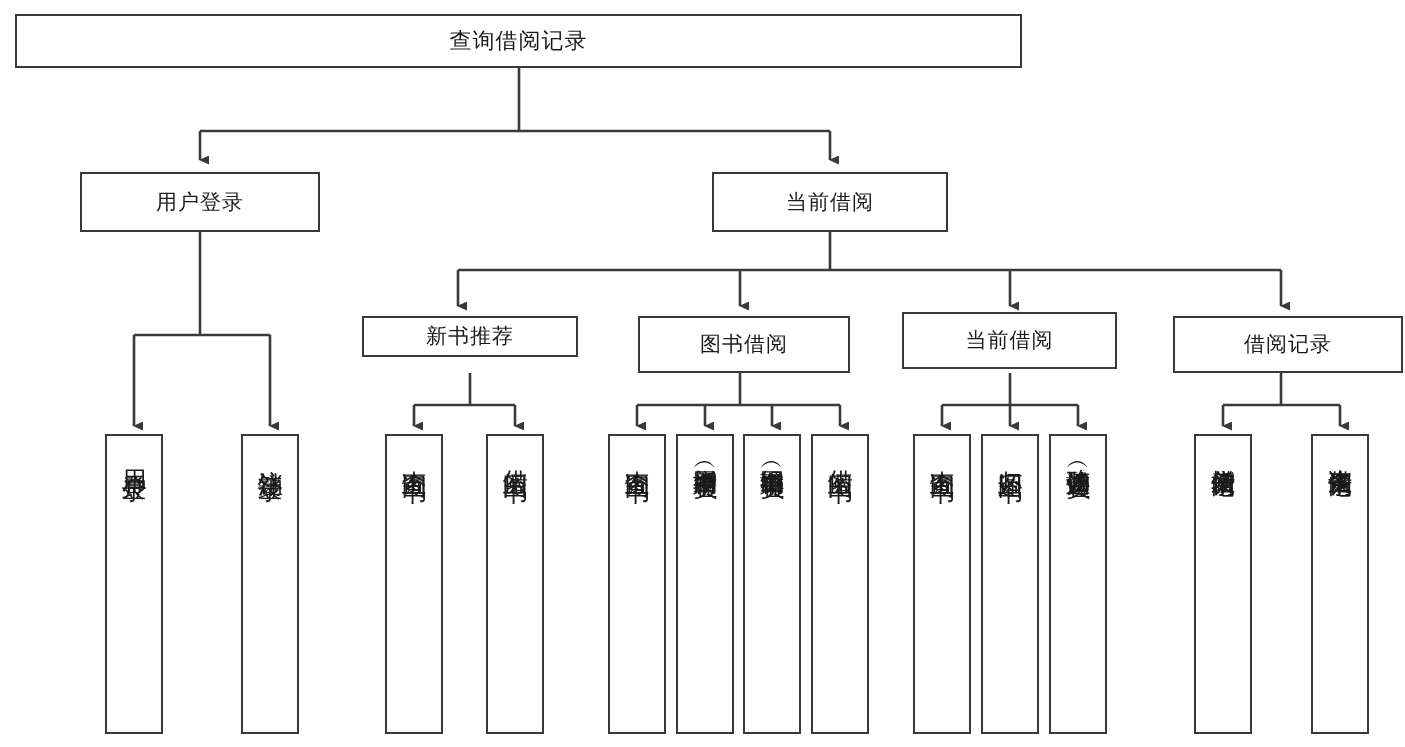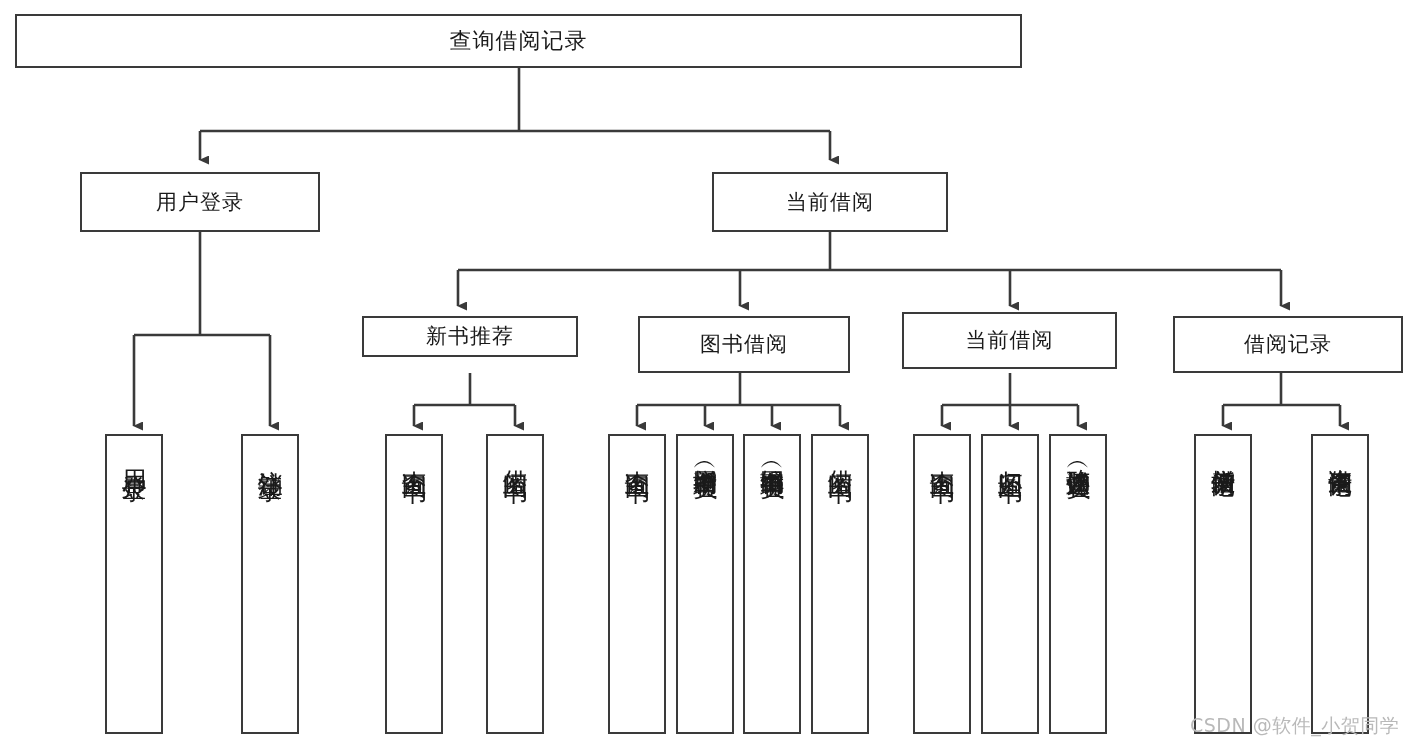--- a/index.html
+++ b/index.html
@@ -200,7 +200,6 @@
     <span class="label">查询借阅记录</span>
   </div>
 
-  <div class="watermark" style="left:1190px; top:713px;">CSDN @软件_小贺同学</div>
 
 </div>
 

